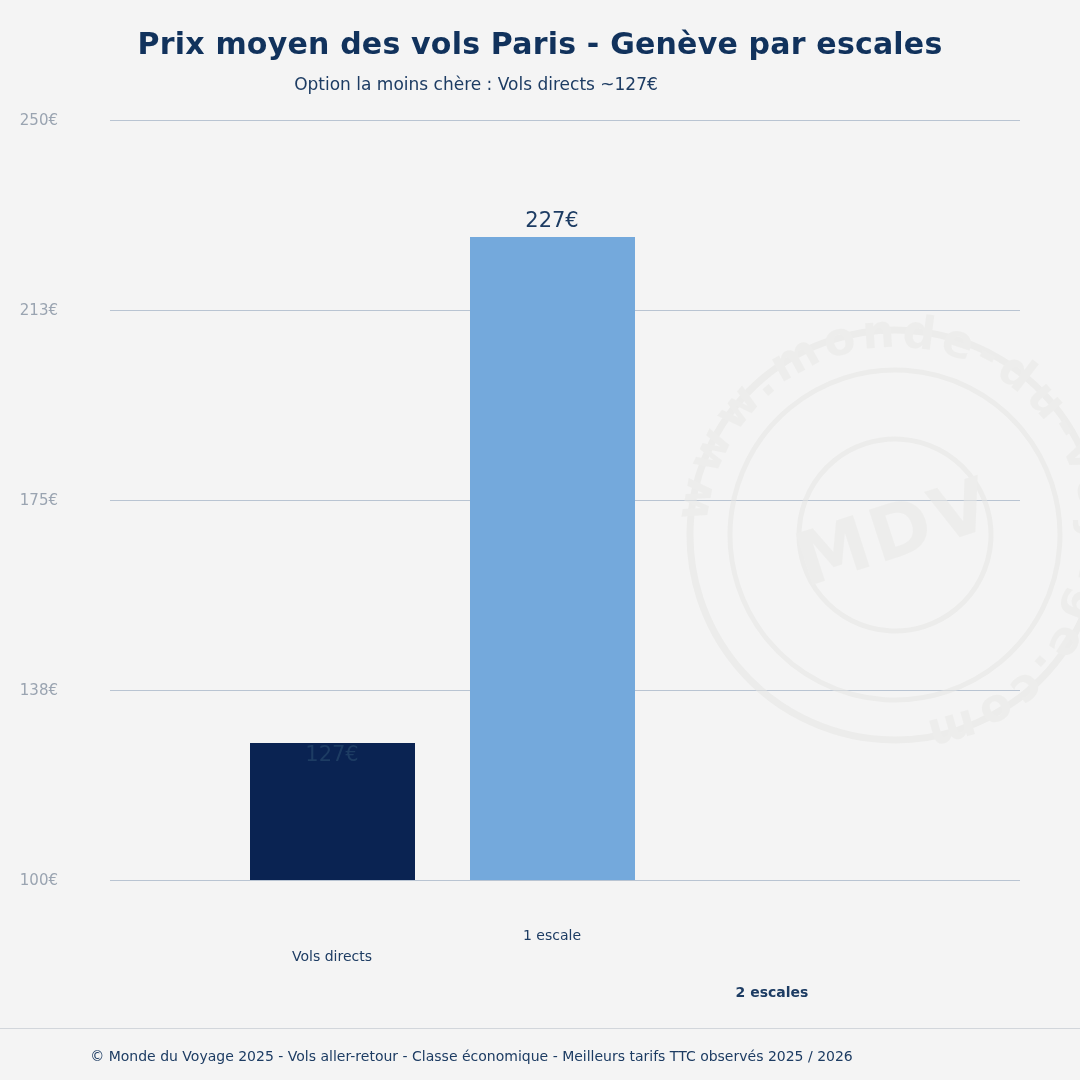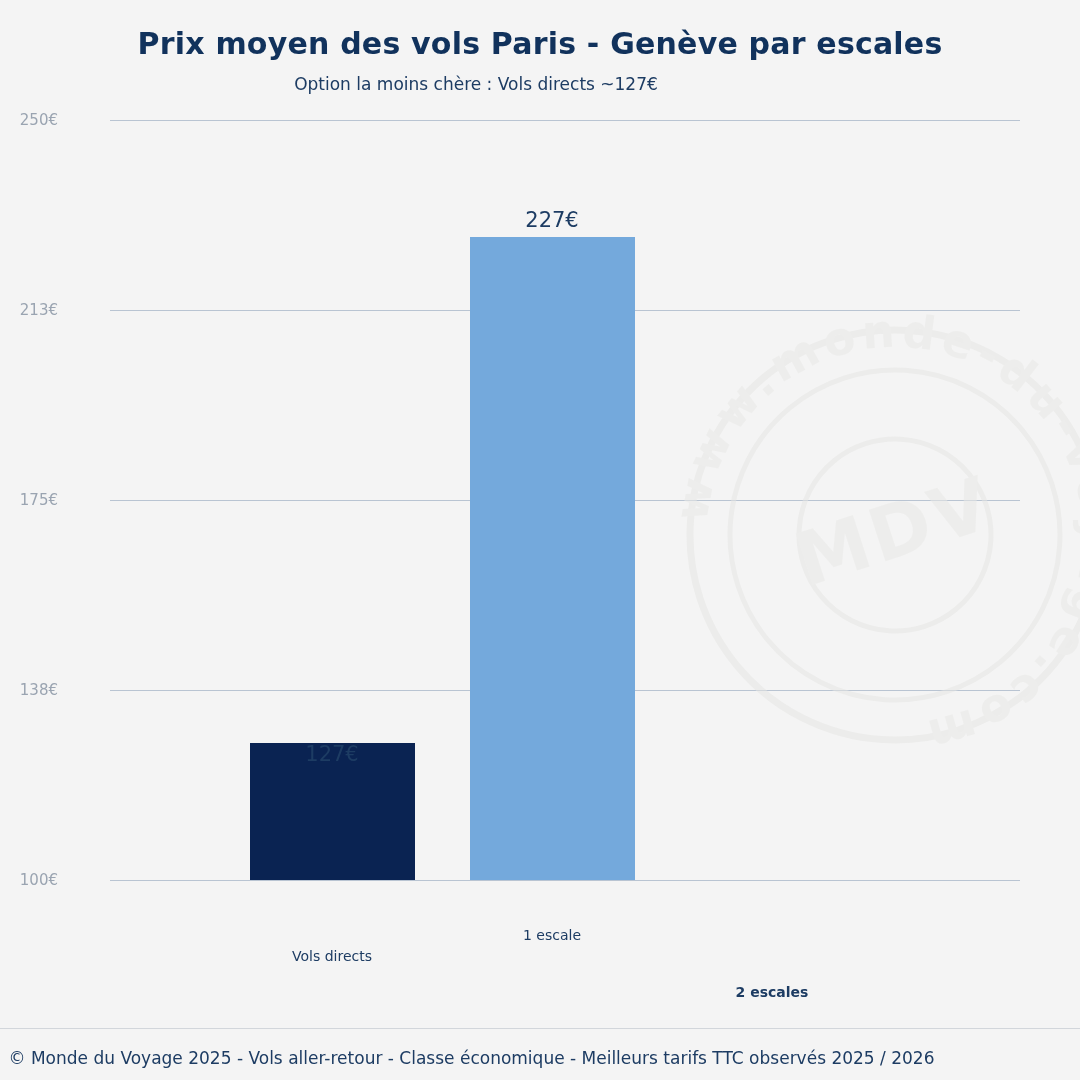--- a/index.html
+++ b/index.html
@@ -114,7 +114,7 @@
     left: 0;
     width: 943px;
     text-align: center;
-    font-size: 17px;
+    font-size: 14px;
     color: #1d3c63;
   }
 </style>

